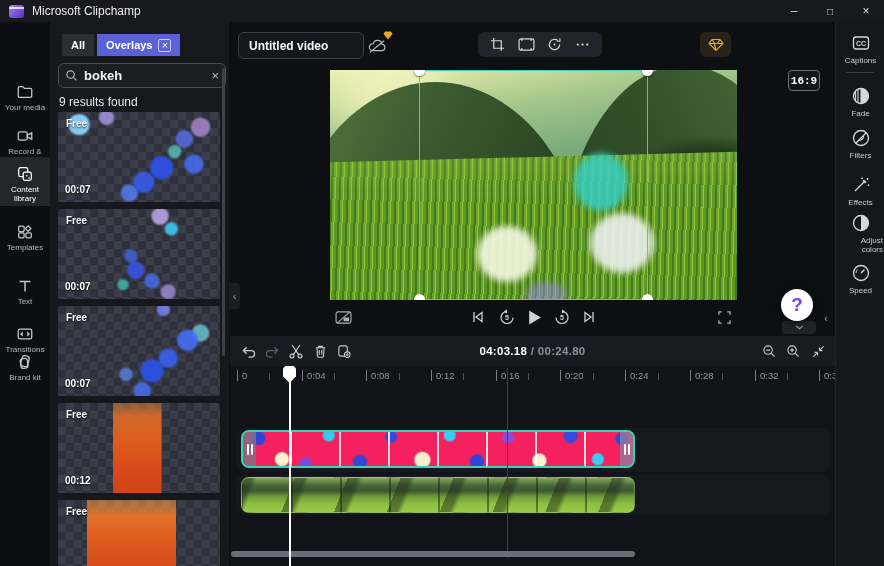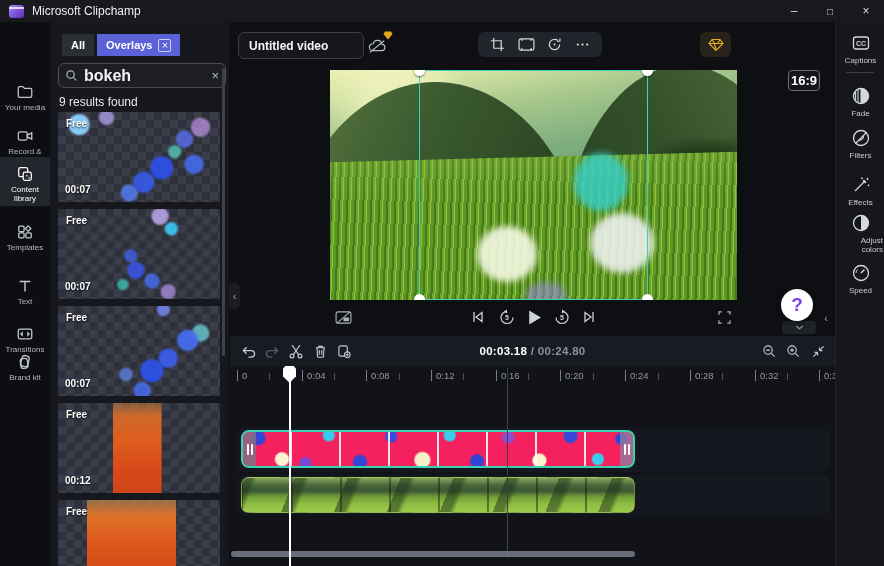--- a/index.html
+++ b/index.html
@@ -40,7 +40,7 @@
           line-height:10px;text-align:center;font-weight:normal;}
   .search{left:8px;top:41px;width:154px;height:23px;background:#1c1e24;border:1px solid #4a4d56;
           border-radius:6px;display:flex;align-items:center;padding:0 6px;gap:6px;}
-  .search .sval{font-size:16px;font-weight:bold;color:#f2f3f6;flex:1;}
+  .search .sval{font-size:13px;font-weight:bold;color:#f2f3f6;flex:1;}
   .search .sclear{color:#b9bdc4;font-size:13px;}
   .results-count{left:9px;top:73px;font-size:12px;color:#e7e8eb;}
   .card{position:absolute;left:8px;width:162px;height:90px;border-radius:2px;overflow:hidden;

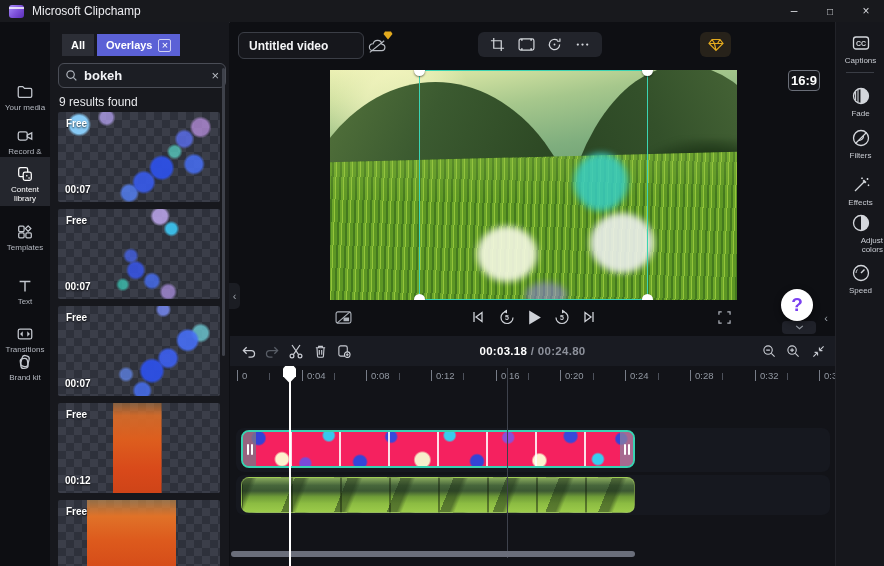--- a/index.html
+++ b/index.html
@@ -103,7 +103,7 @@
               font-size:12.5px;font-weight:bold;}
   .aspect-badge{left:558px;top:48px;width:30px;height:19px;background:#15161b;border:1px solid #6a6e78;
                 border-radius:4px;display:flex;align-items:center;justify-content:center;
-                font-size:13px;font-weight:bold;color:#fff;}
+                font-size:11px;font-weight:bold;color:#fff;font-family:Liberation Mono, monospace;}
 
   
   .video{left:100px;top:48px;width:407px;height:230px;overflow:hidden;background:#243c22;}

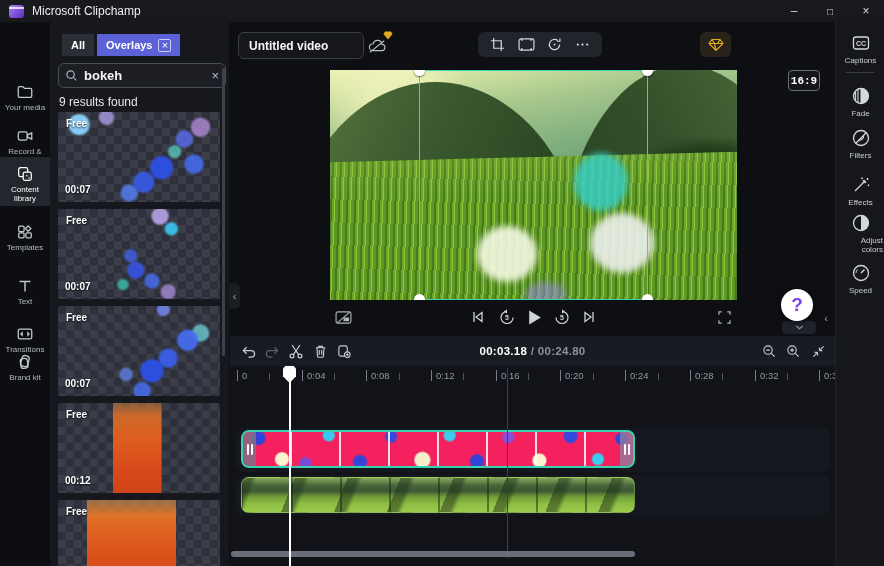--- a/index.html
+++ b/index.html
@@ -452,7 +452,7 @@
     <div class="abs timeline">
       <div class="tl-toolbar">
         <div class="timecode">
-          <span class="tc-cur">00:03.18</span>
+          <span class="tc-cur">04:03.18</span>
           <span class="tc-sep" style="white-space:pre;"> / </span>
           <span class="tc-tot">00:24.80</span>
         </div>

